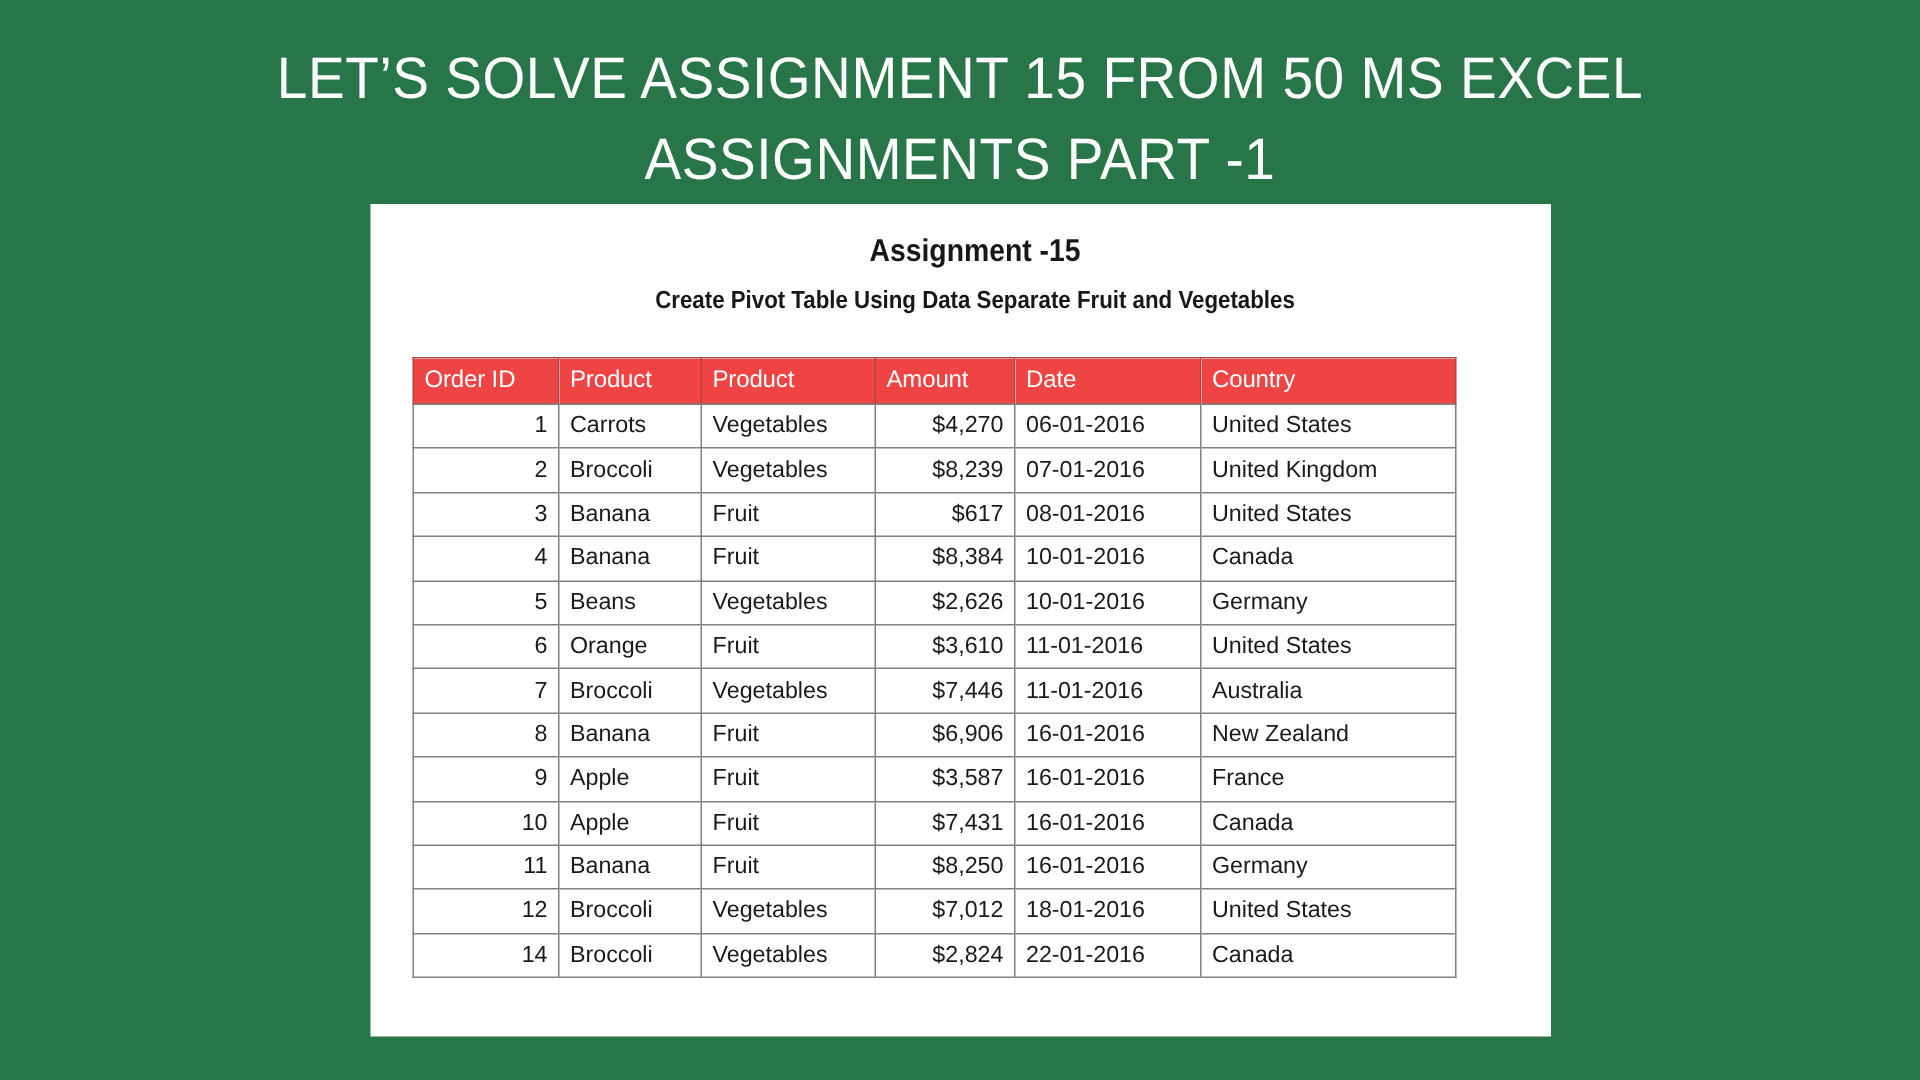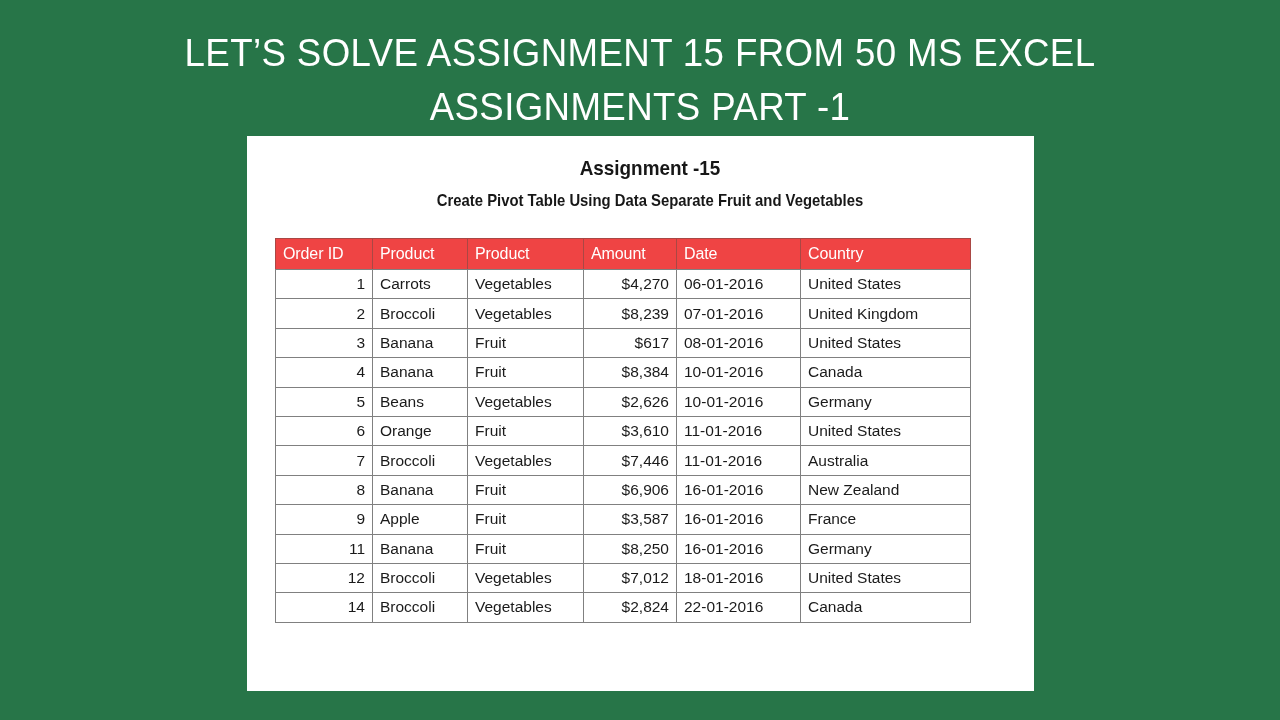--- a/index.html
+++ b/index.html
@@ -218,6 +218,14 @@
             <td class="col-country txt">France</td>
           </tr>
           <tr>
+            <td class="col-order num">10</td>
+            <td class="col-product txt">Apple</td>
+            <td class="col-category txt">Fruit</td>
+            <td class="col-amount num">$7,431</td>
+            <td class="col-date txt">16-01-2016</td>
+            <td class="col-country txt">Canada</td>
+          </tr>
+          <tr>
             <td class="col-order num">11</td>
             <td class="col-product txt">Banana</td>
             <td class="col-category txt">Fruit</td>

